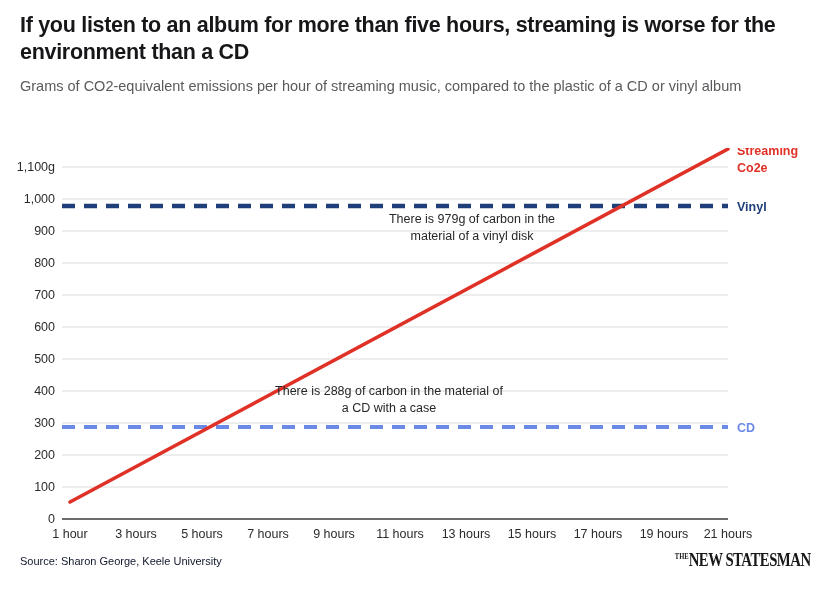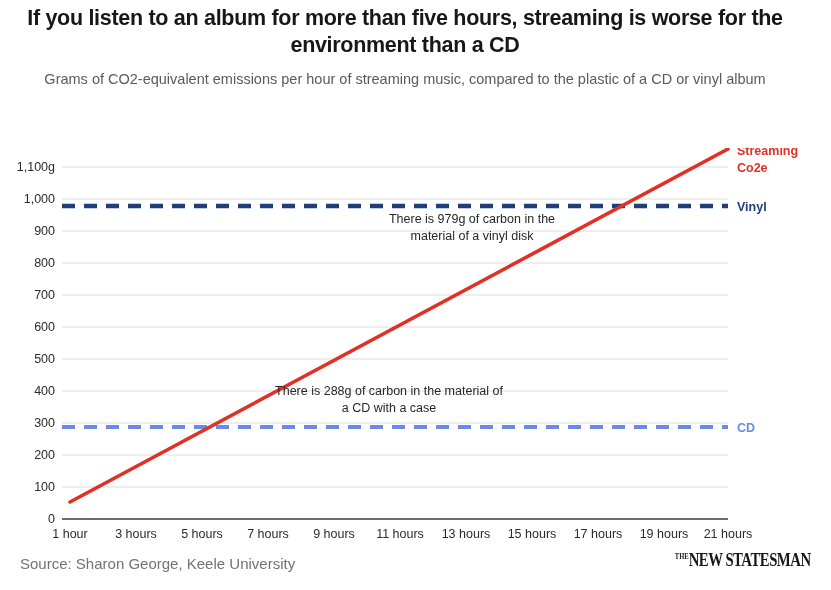--- a/index.html
+++ b/index.html
@@ -26,9 +26,8 @@
   .header {
     position: absolute;
     left: 20px;
-    top: 5px;
+    top: 12px;
     width: 770px;
-    text-align: center;
   }
   .chart-title {
     font-size: 21.5px;

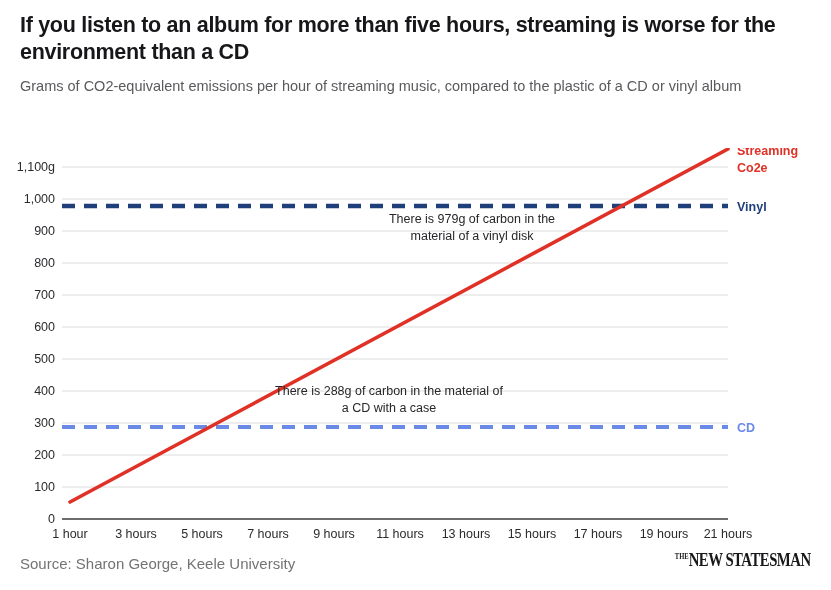--- a/index.html
+++ b/index.html
@@ -94,8 +94,8 @@
     position: absolute;
     left: 20px;
     top: 7px;
-    font-size: 15px;
-    color: #737373;
+    font-size: 11px;
+    color: #0f172a;
   }
   .brand-logo {
     position: absolute;

